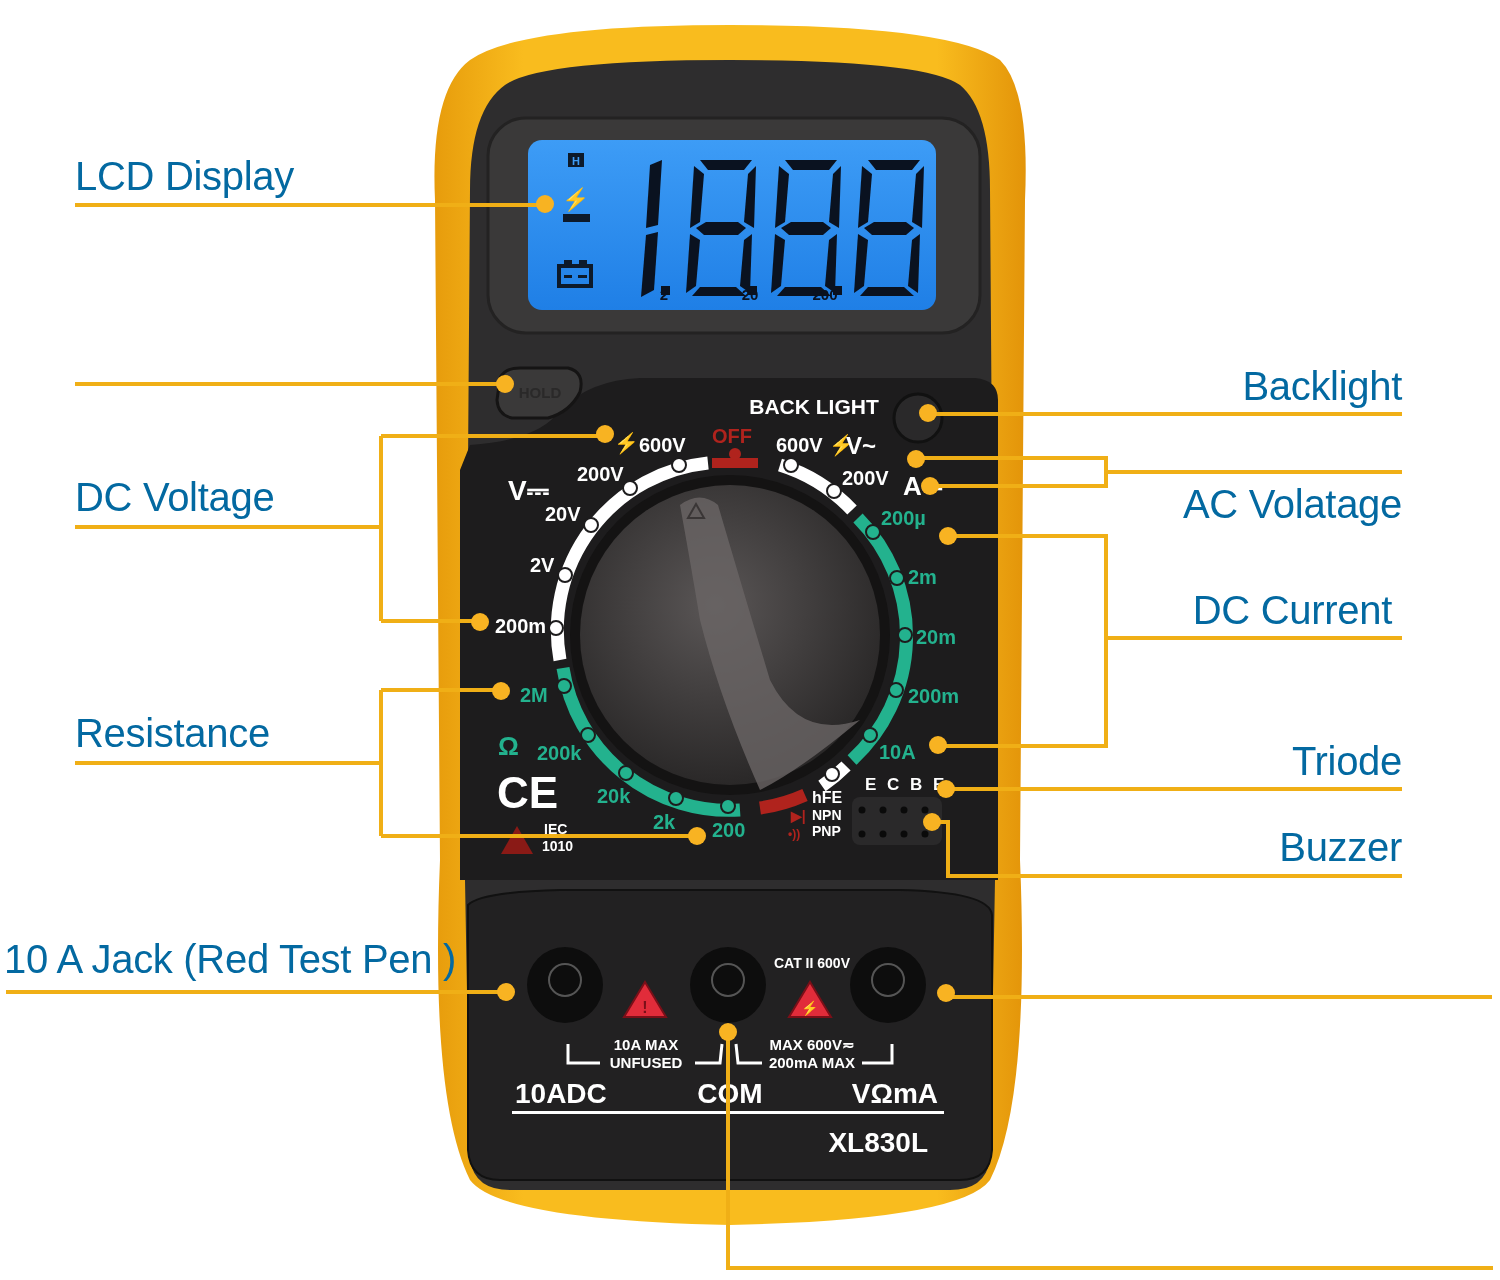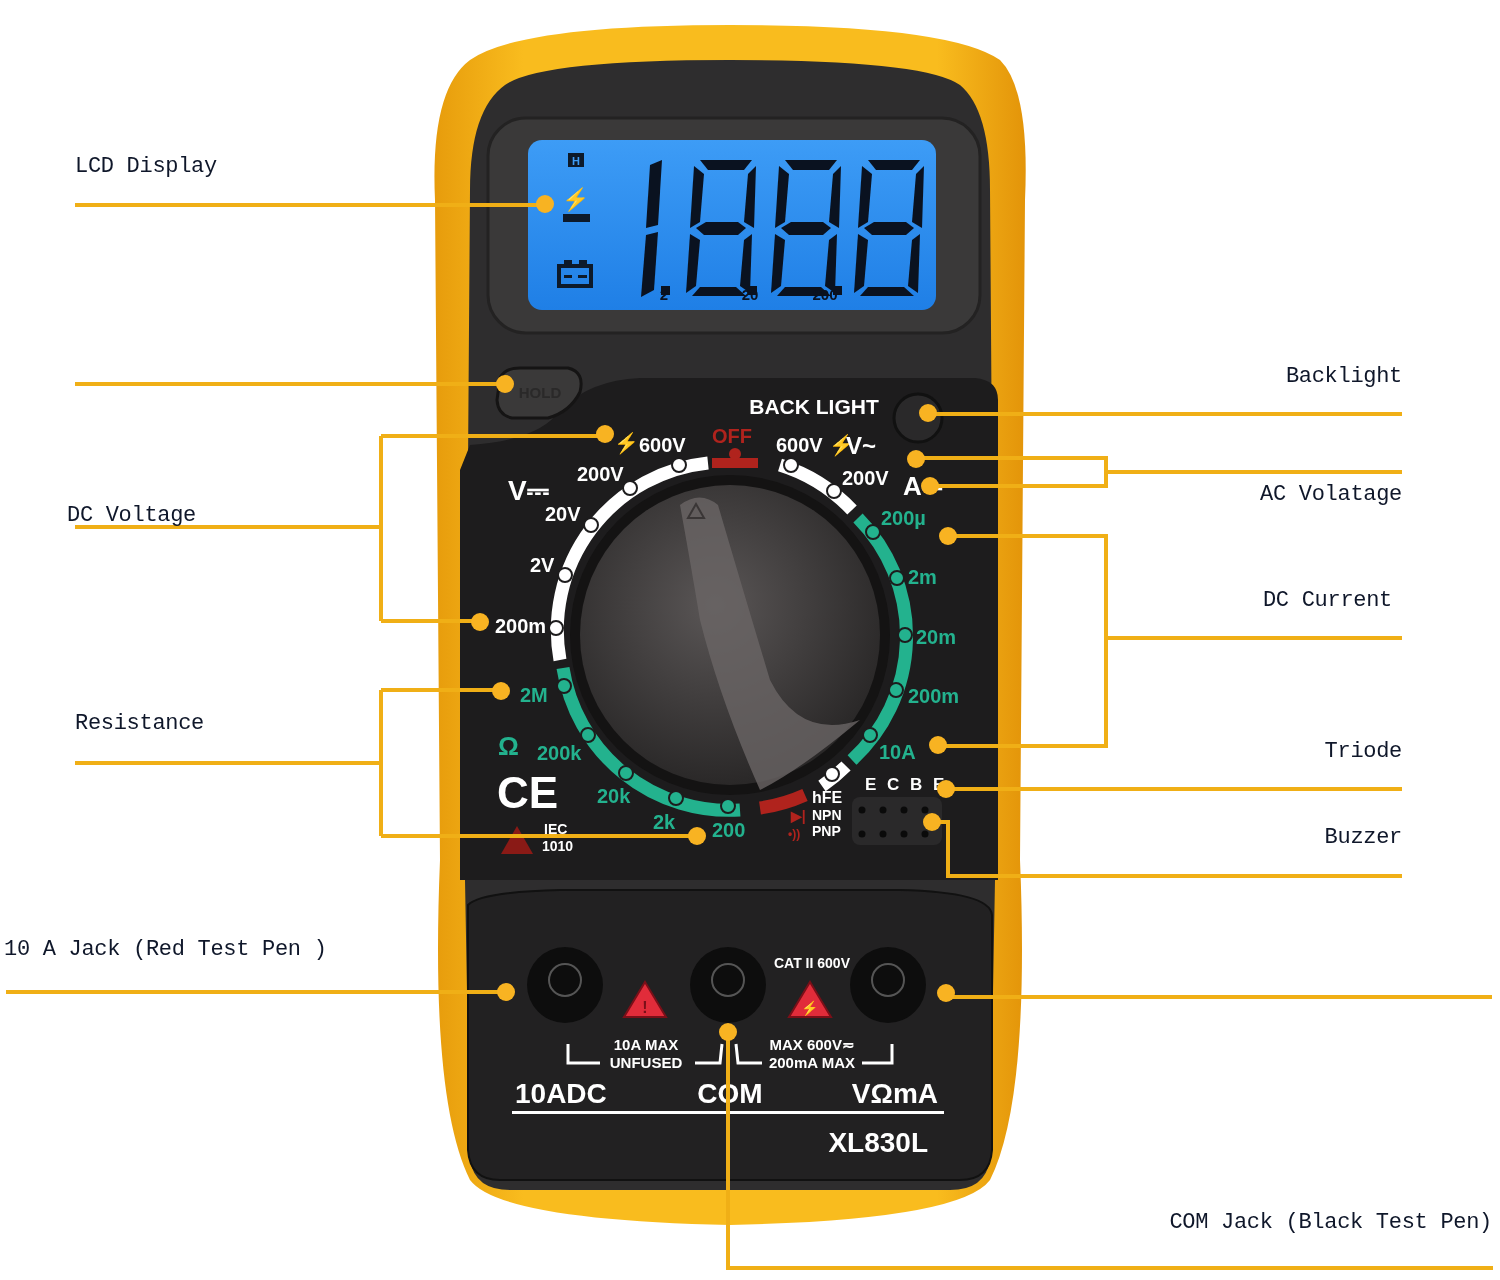--- a/index.html
+++ b/index.html
@@ -6,7 +6,7 @@
   body{width:1500px;height:1280px;position:relative;overflow:hidden;font-family:"DejaVu Sans",sans-serif;}
   .stage{position:absolute;left:0;top:0;width:1500px;height:1280px;}
   svg text{font-family:"Liberation Sans",sans-serif;}
-  .callout{position:absolute;font-family:Liberation Mono, monospace;font-size:22px;color:#0f172a;white-space:nowrap;line-height:1;letter-spacing:-0.3px;}
+  .callout{position:absolute;font-family:Liberation Sans, sans-serif;font-size:40px;color:#0369a1;white-space:nowrap;line-height:1;letter-spacing:-0.3px;}
   .callout.right{text-align:right;}
 </style>
 </head>

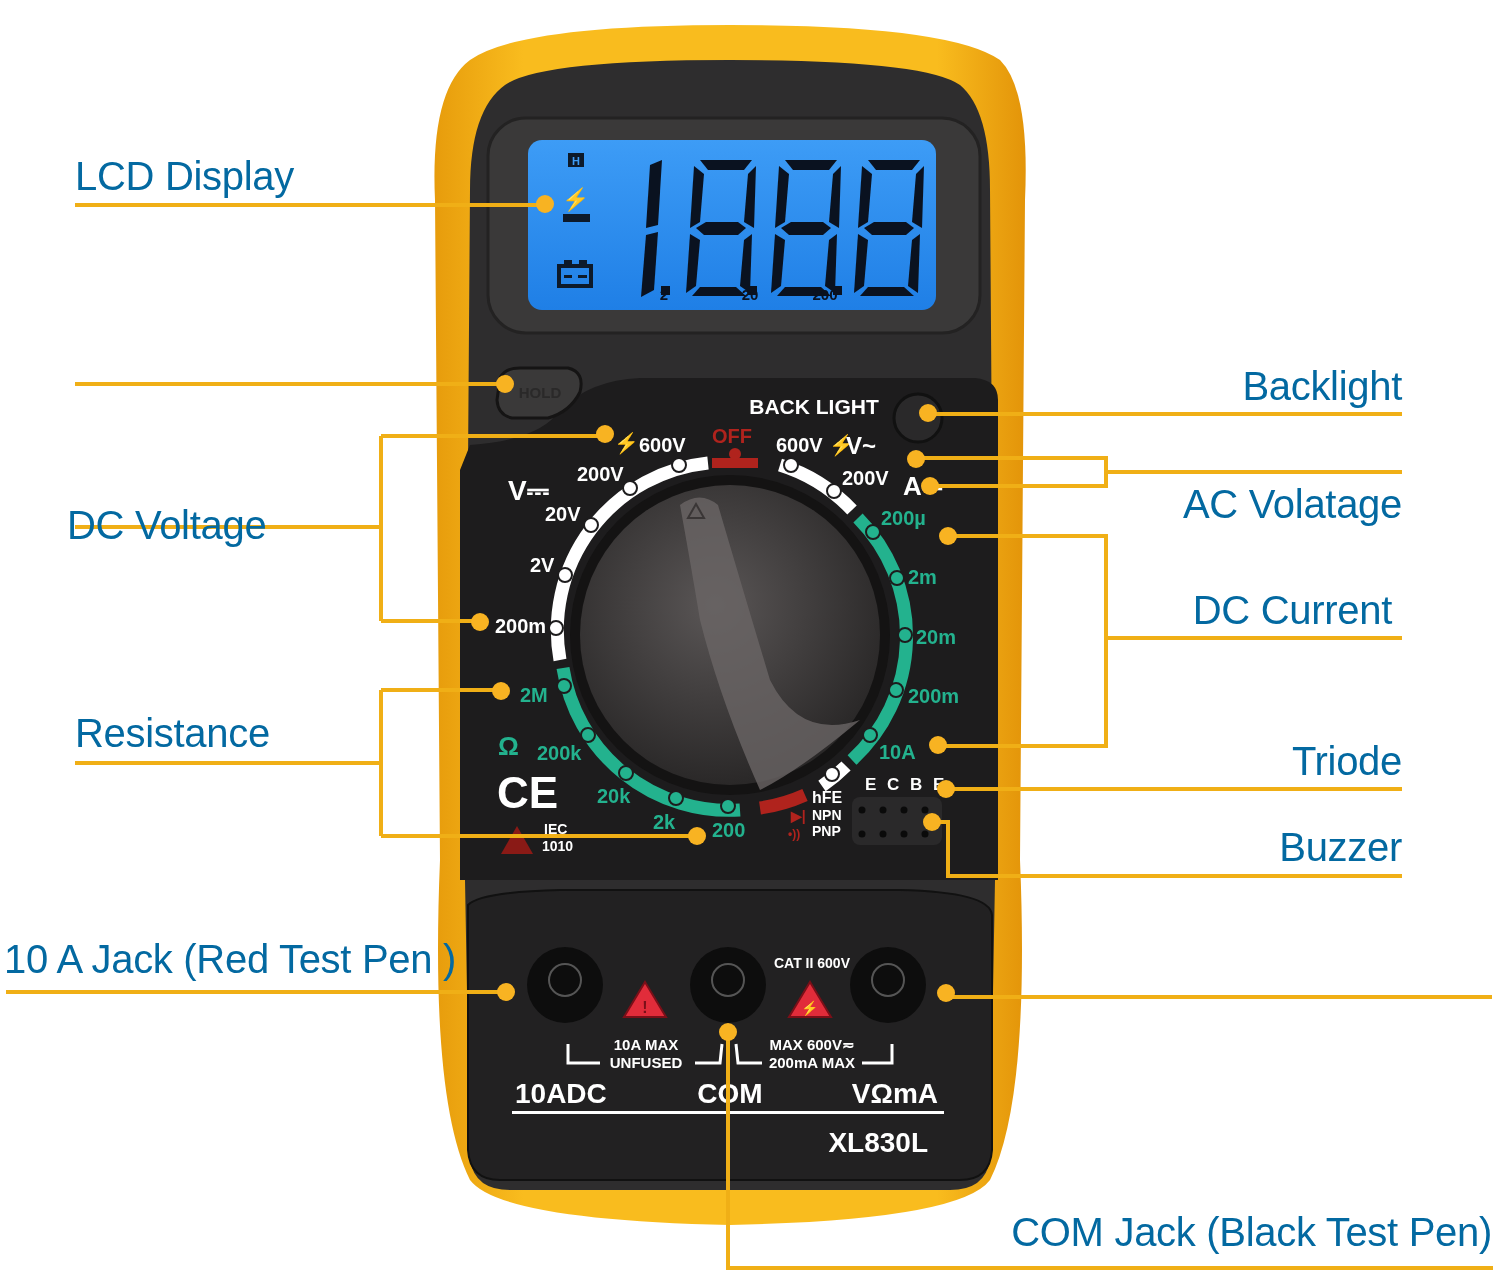--- a/index.html
+++ b/index.html
@@ -286,7 +286,7 @@
 
 
 <div class="callout" style="left:75px;top:156px;">LCD Display</div>
-<div class="callout" style="left:67px;top:477px;margin-top:28px;">DC Voltage</div>
+<div class="callout" style="left:75px;top:477px;">DC Voltage</div>
 <div class="callout" style="left:75px;top:713px;">Resistance</div>
 <div class="callout" style="left:4px;top:939px;">10 A Jack (Red Test Pen )</div>
 <div class="callout right" style="right:98px;top:366px;">Backlight</div>

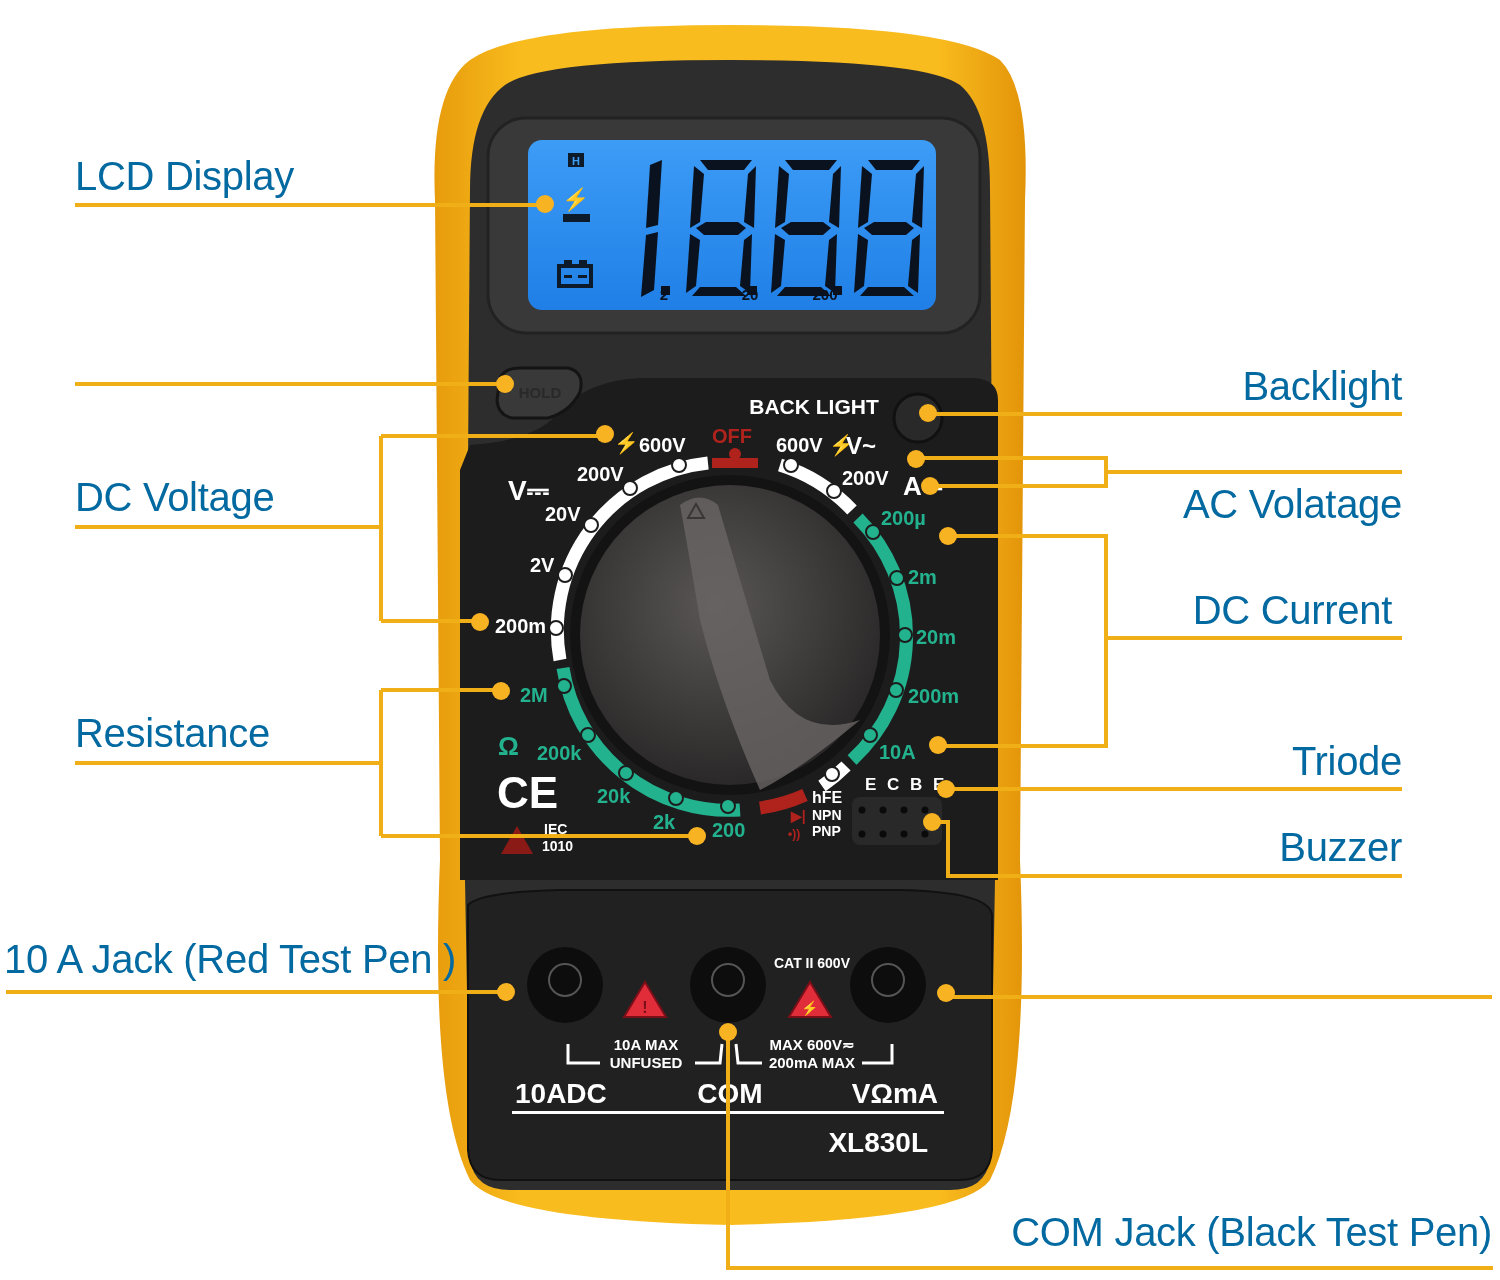--- a/index.html
+++ b/index.html
@@ -294,7 +294,6 @@
 <div class="callout right" style="right:108px;top:590px;">DC Current</div>
 <div class="callout right" style="right:98px;top:741px;">Triode</div>
 <div class="callout right" style="right:98px;top:827px;">Buzzer</div>
-<div class="callout right" style="right:8px;top:1212px;">COM Jack (Black Test Pen)</div>
 </div>
 
 </body></html>

